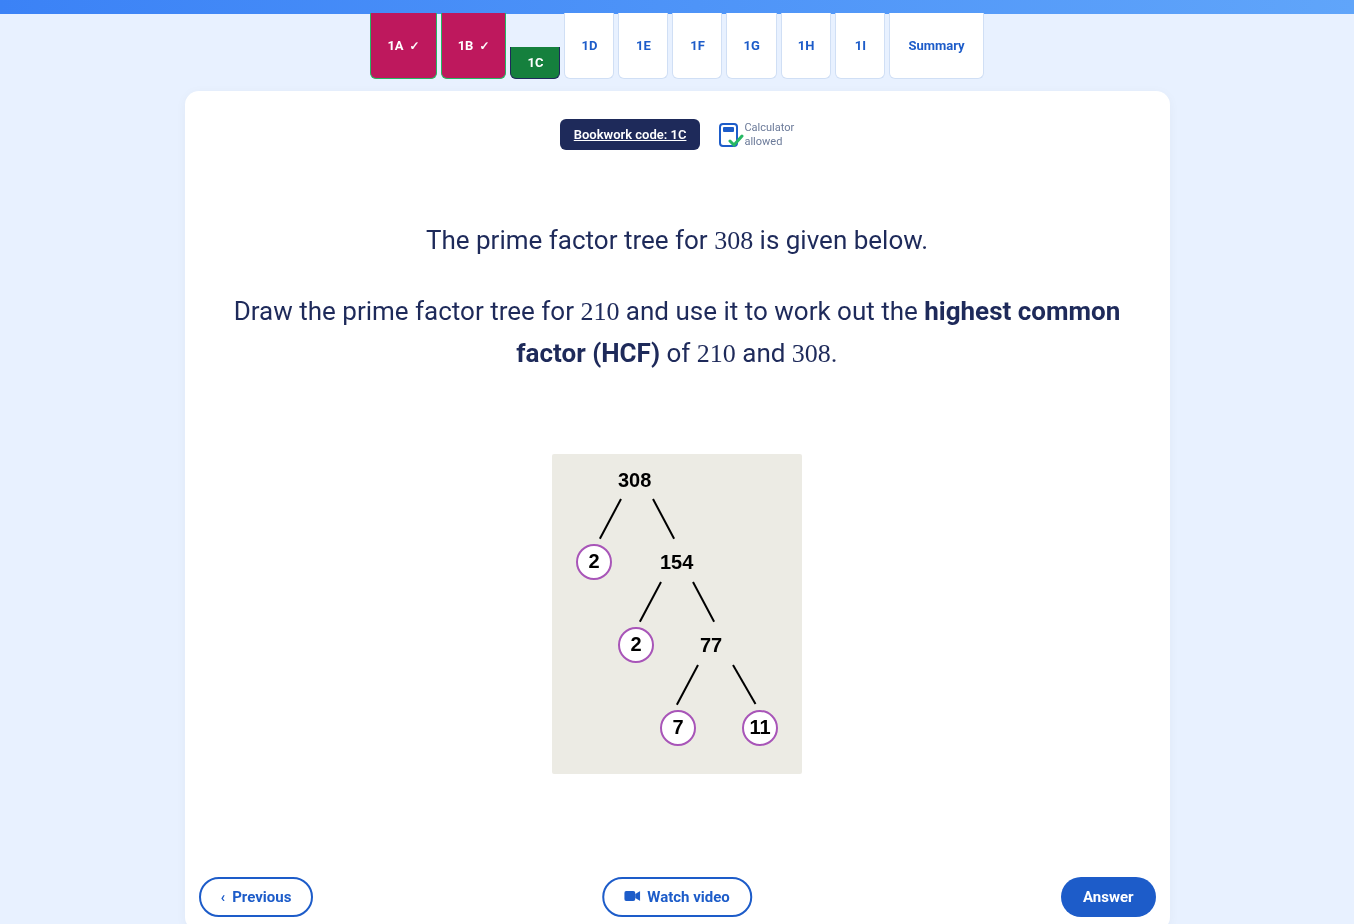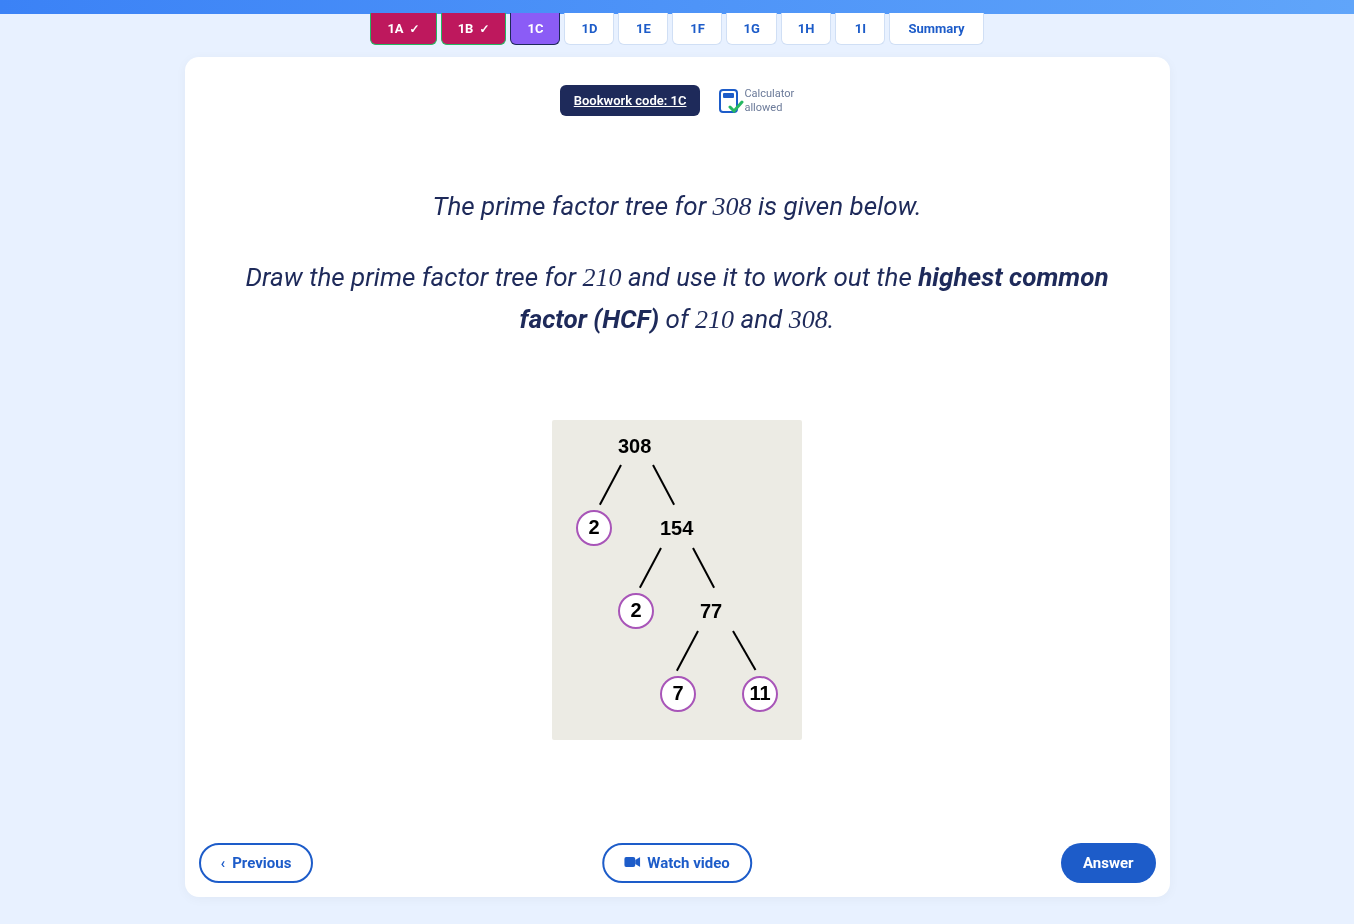--- a/index.html
+++ b/index.html
@@ -35,7 +35,7 @@
       border-top: none;
     }
     .tab.done { background: #be185d; color: #fff; border-color: #26b863; }
-    .tab.active { background: #8b5cf6; color: #fff; border-color: #1e2a5a; padding: 8px 9px; }
+    .tab.active { background: #15803d; color: #fff; border-color: #1e2a5a; padding: 8px 9px; margin-top: 34px; }
     .tab.pending { background: #fff; color: #1d5cc9; }
     .tab.summary { background: #fff; color: #1d5cc9; padding: 6px 18px; }
     .check { font-size: 12px; }

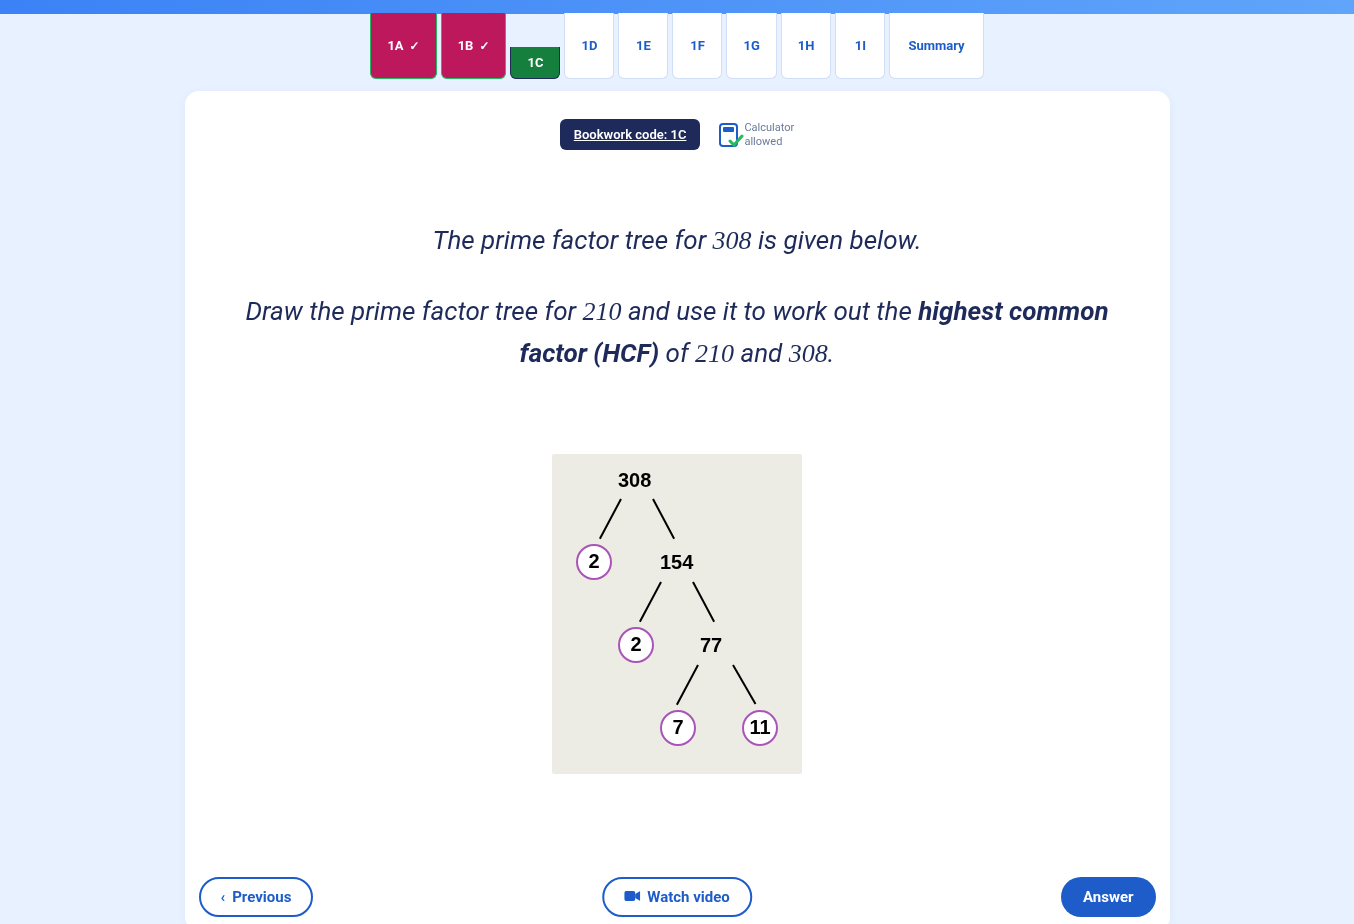--- a/index.html
+++ b/index.html
@@ -75,7 +75,6 @@
       text-align: center;
       color: #1e2a5a;
       padding: 70px 40px 30px;
-      font-style: italic;
     }
     .question p {
       font-size: 26px;

